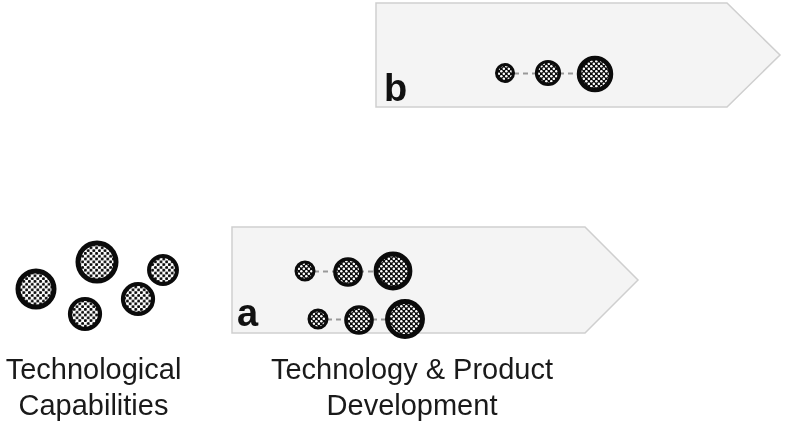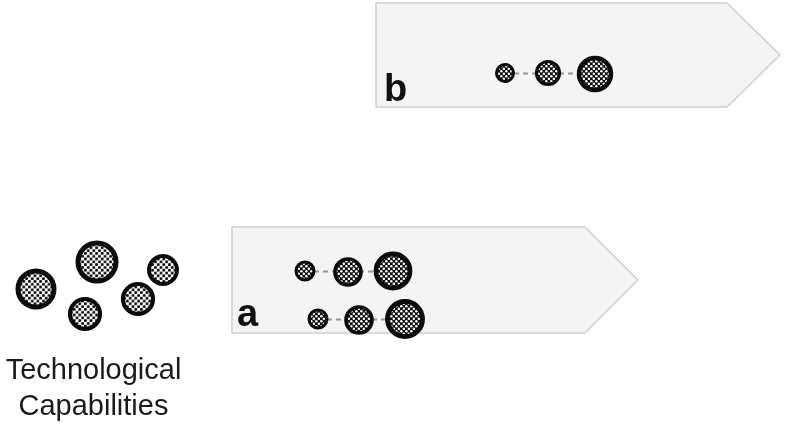--- a/index.html
+++ b/index.html
@@ -69,6 +69,7 @@
 
   <div class="caption caption-left">Technological Capabilities</div>
 
+  <div class="caption caption-right">Technology &amp; Product Development</div>
 
 </div>
 

